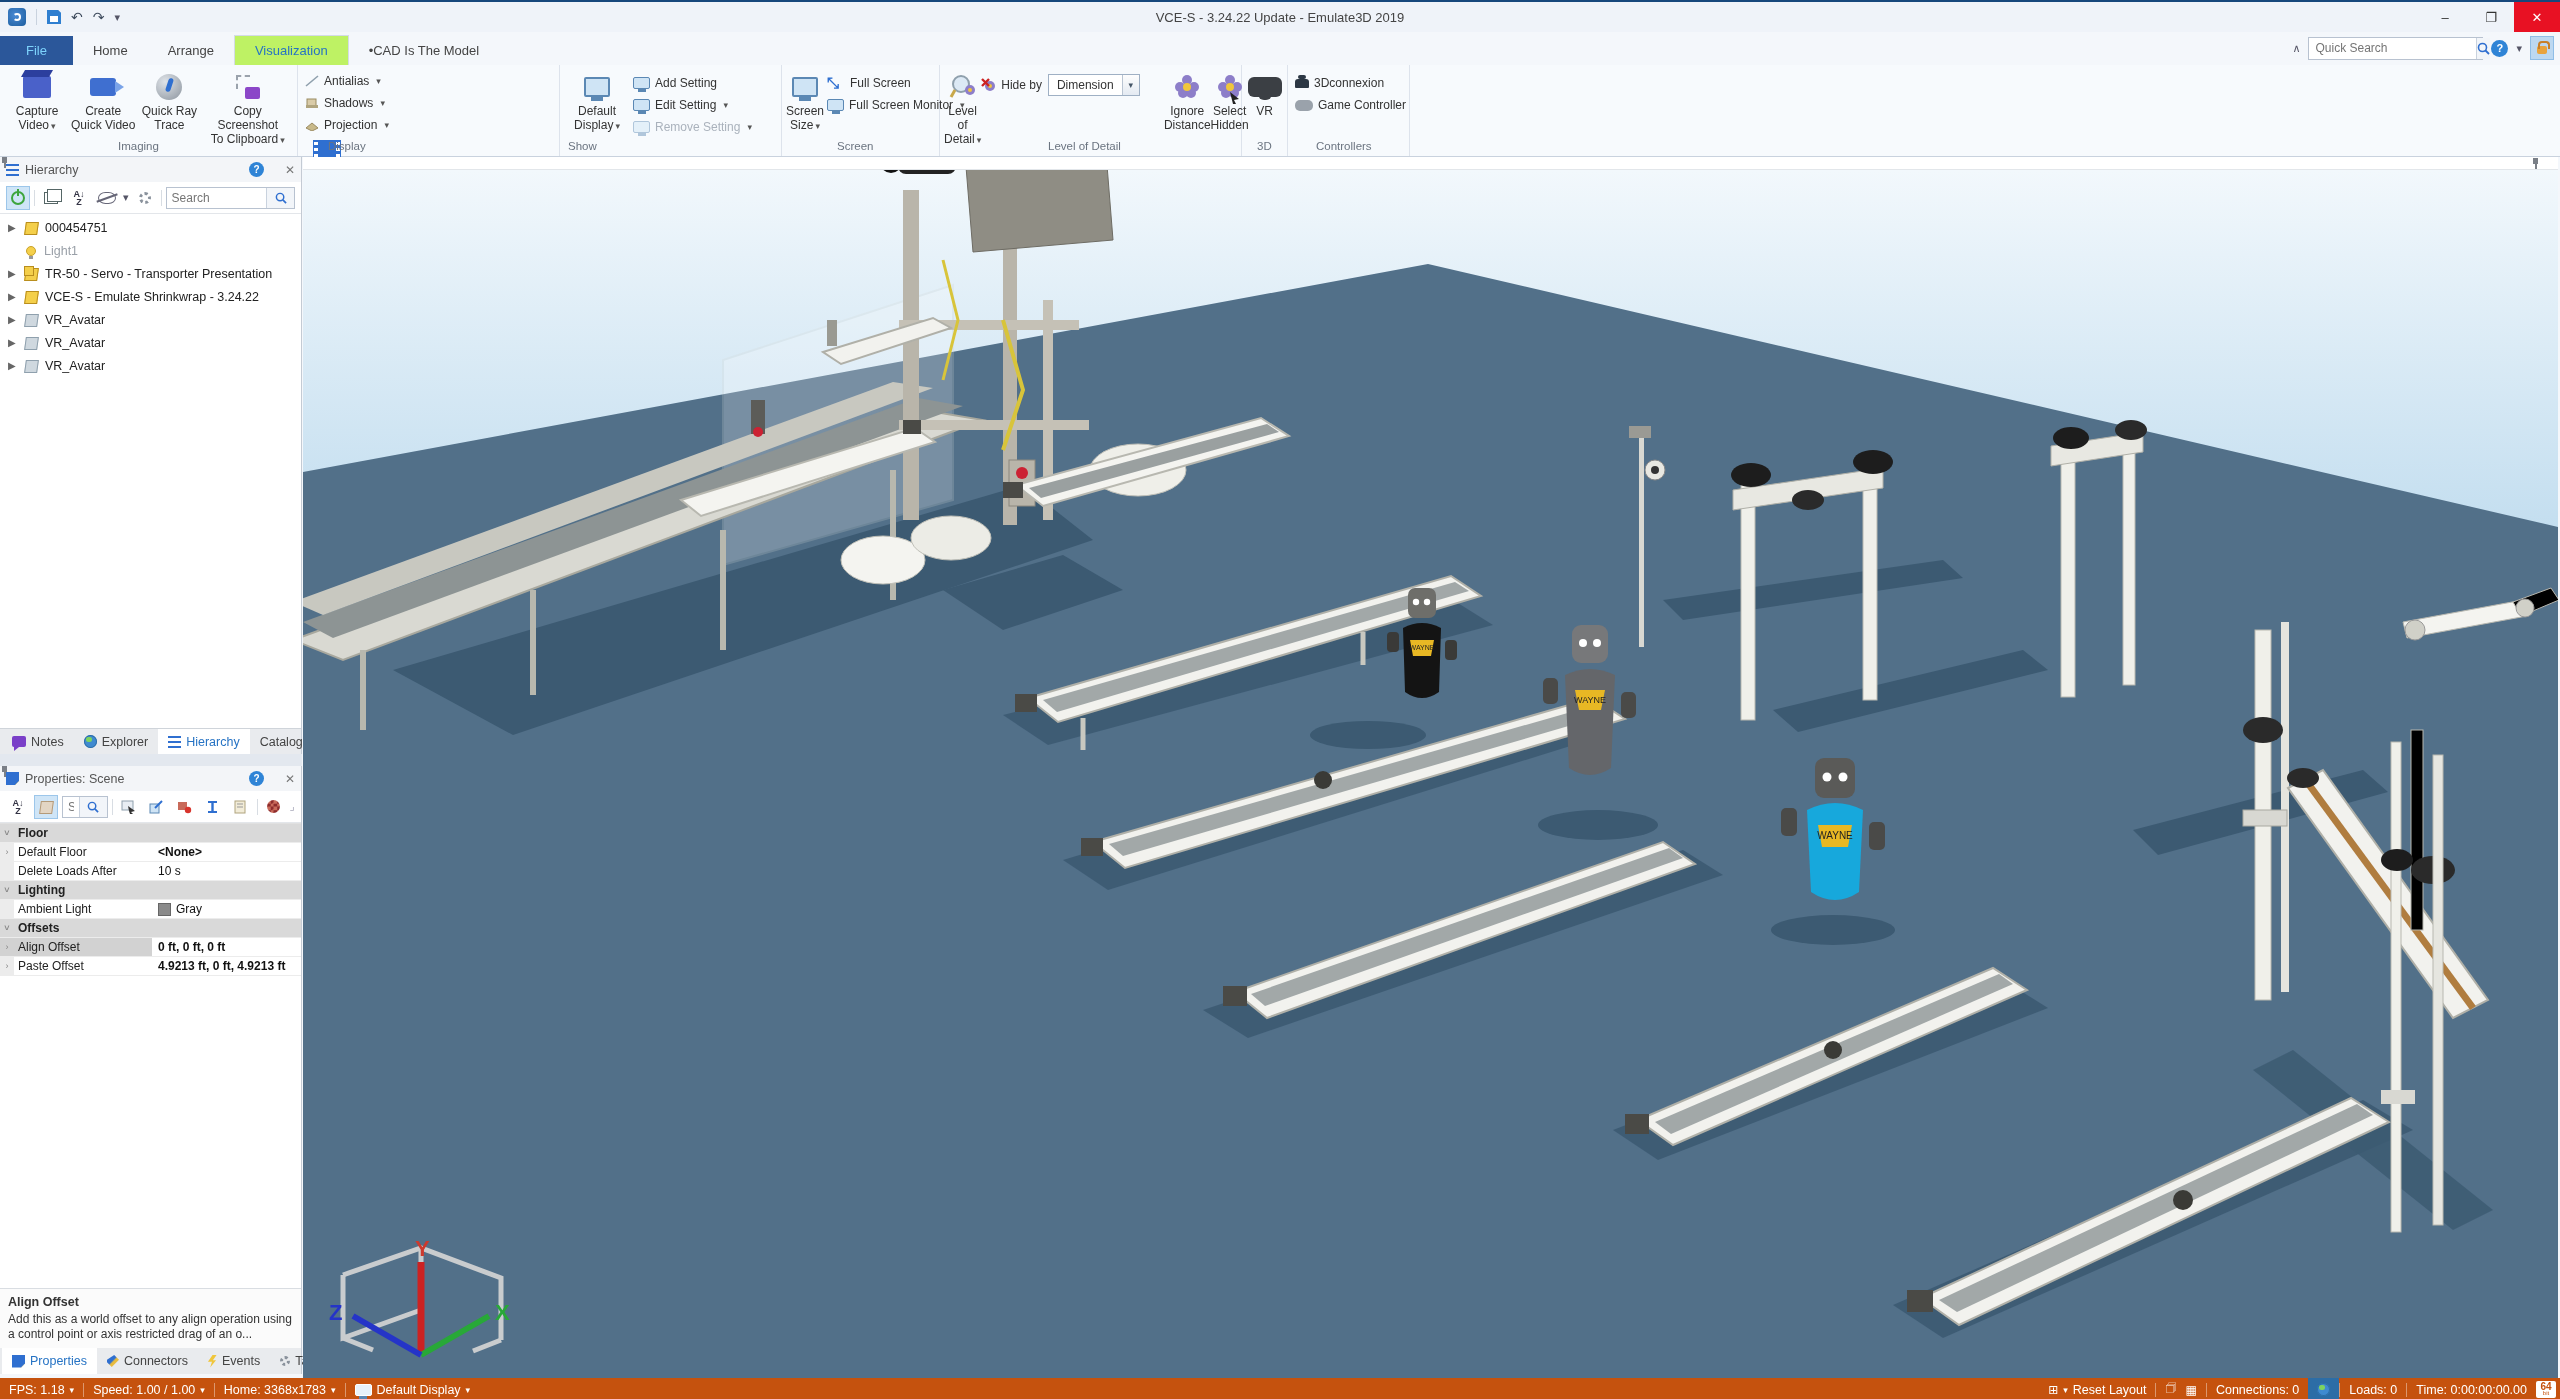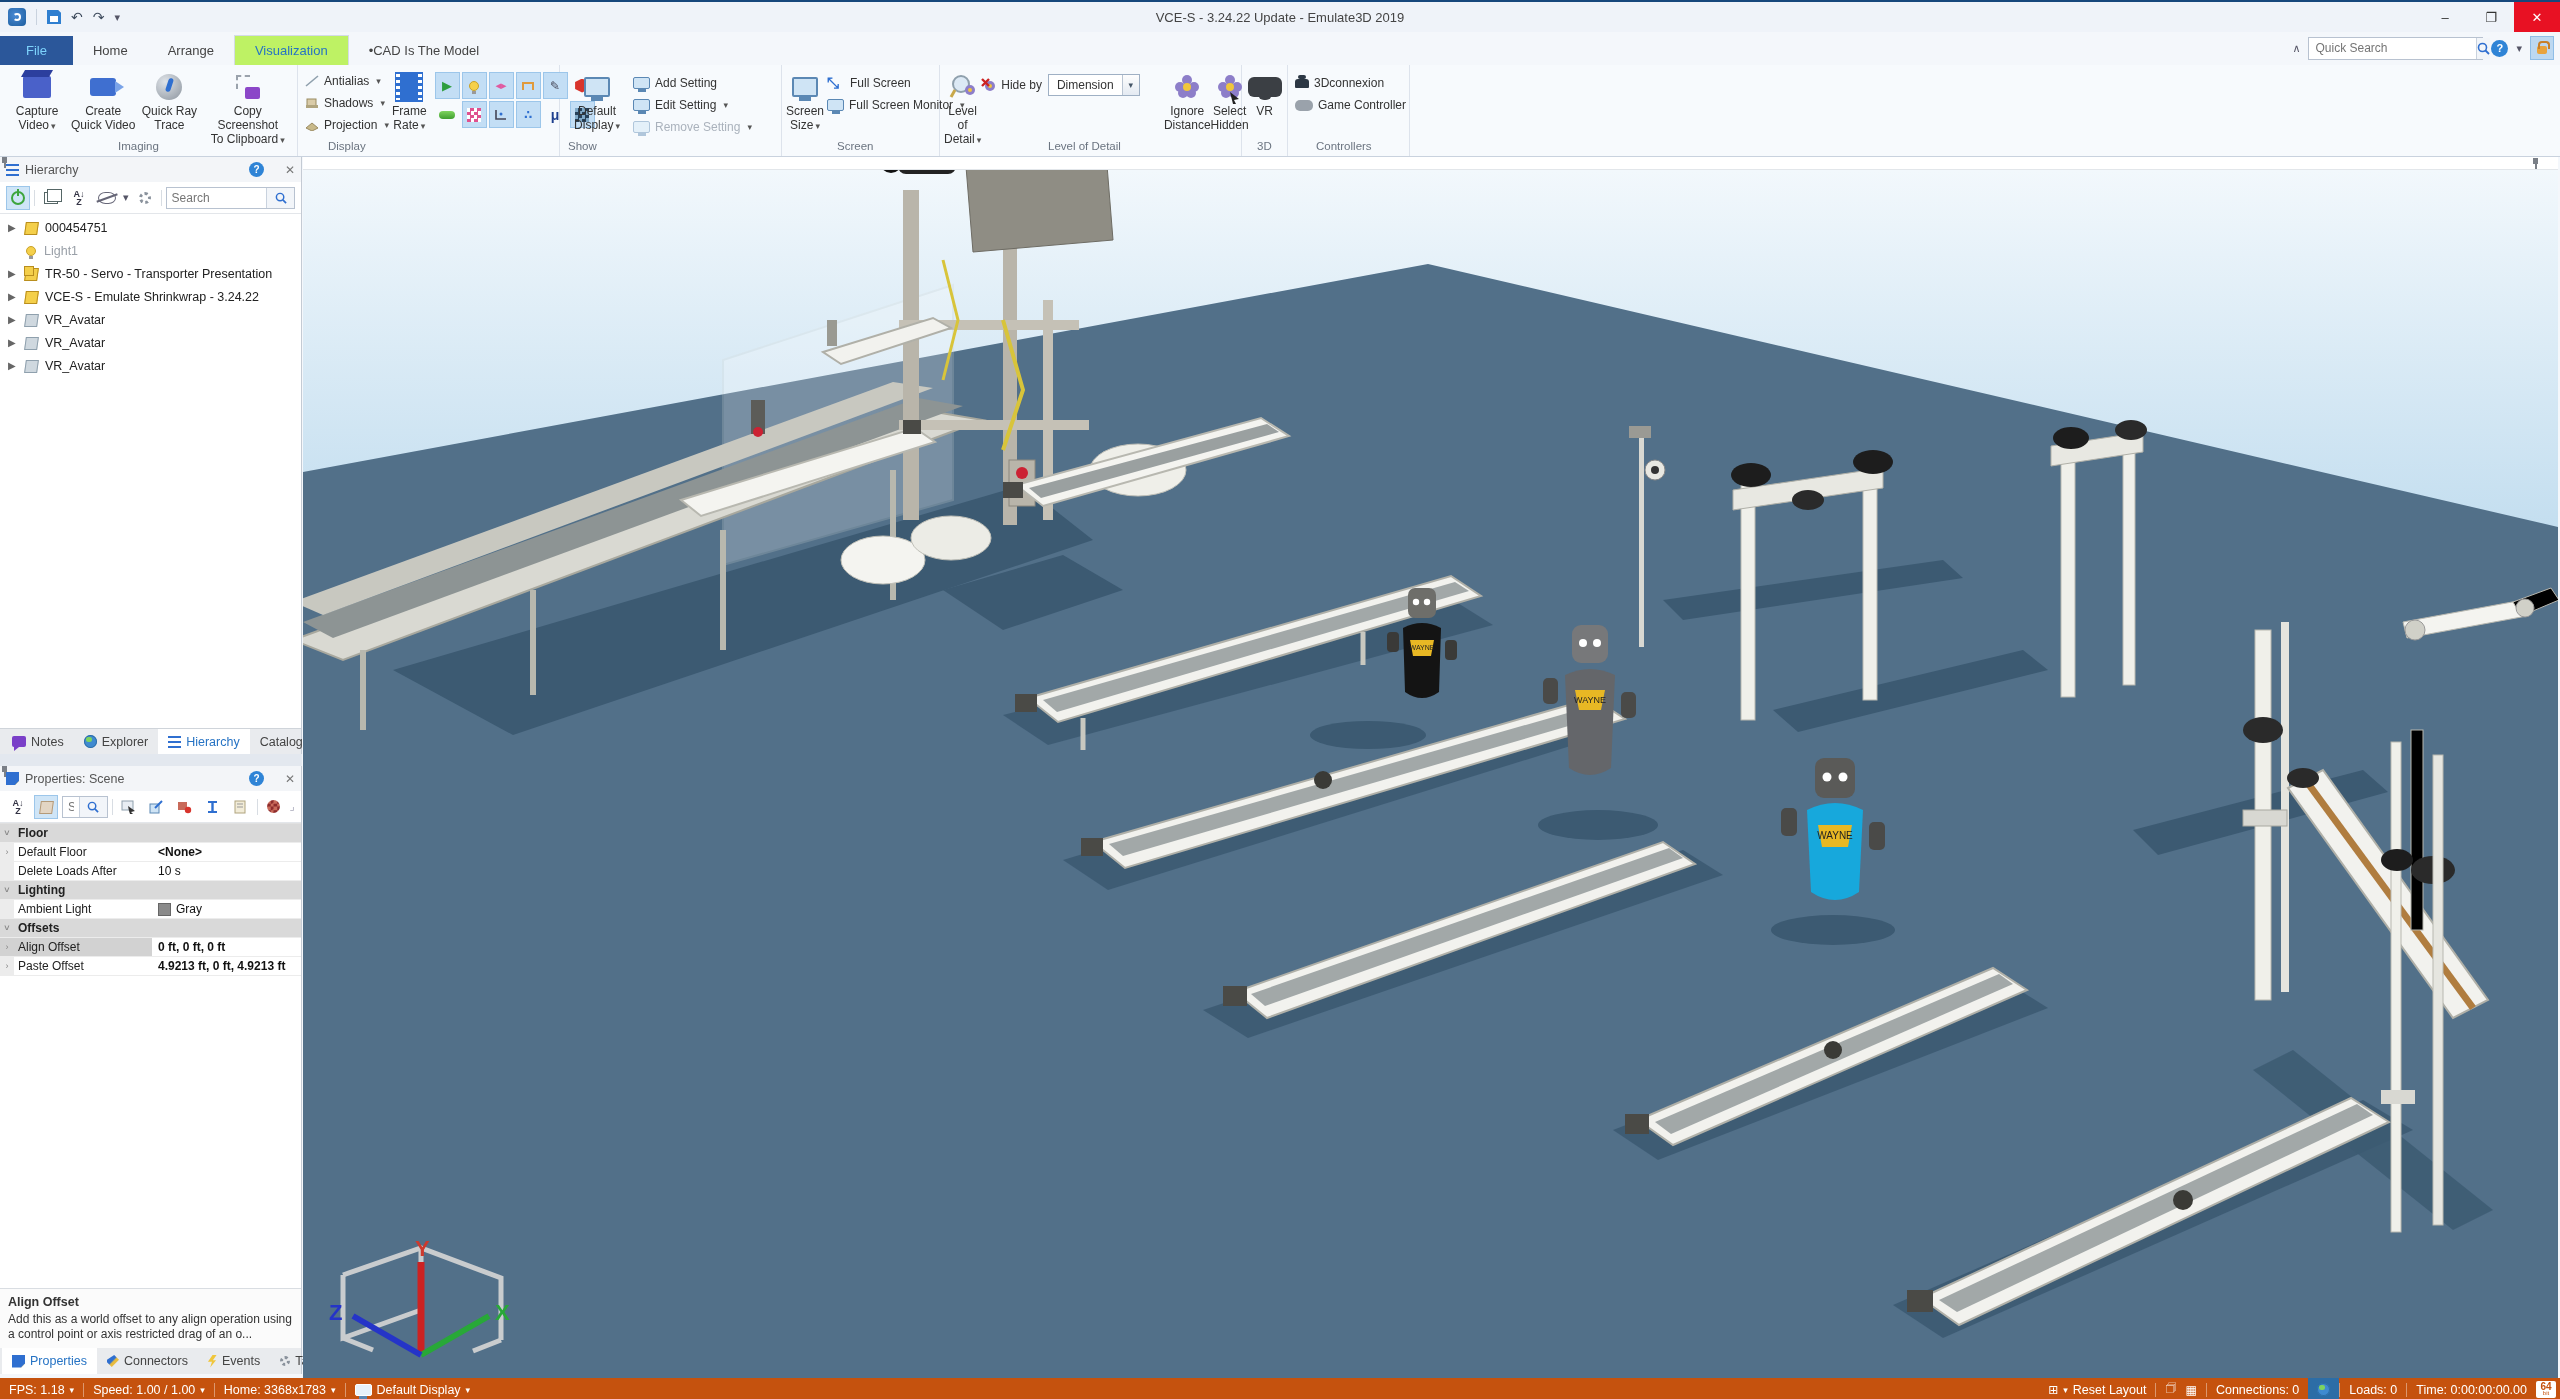--- a/index.html
+++ b/index.html
@@ -248,7 +248,7 @@
       <span class="rgroup-label" style="left:118px;">Imaging</span>
     </div>
 
-    <div class="rgroup" style="width:262px;">
+    <div class="rgroup" style="width:262px;flex-direction:column;">
       <div class="smcol">
         <div class="smallbtn caret">
           <svg width="14" height="12">

